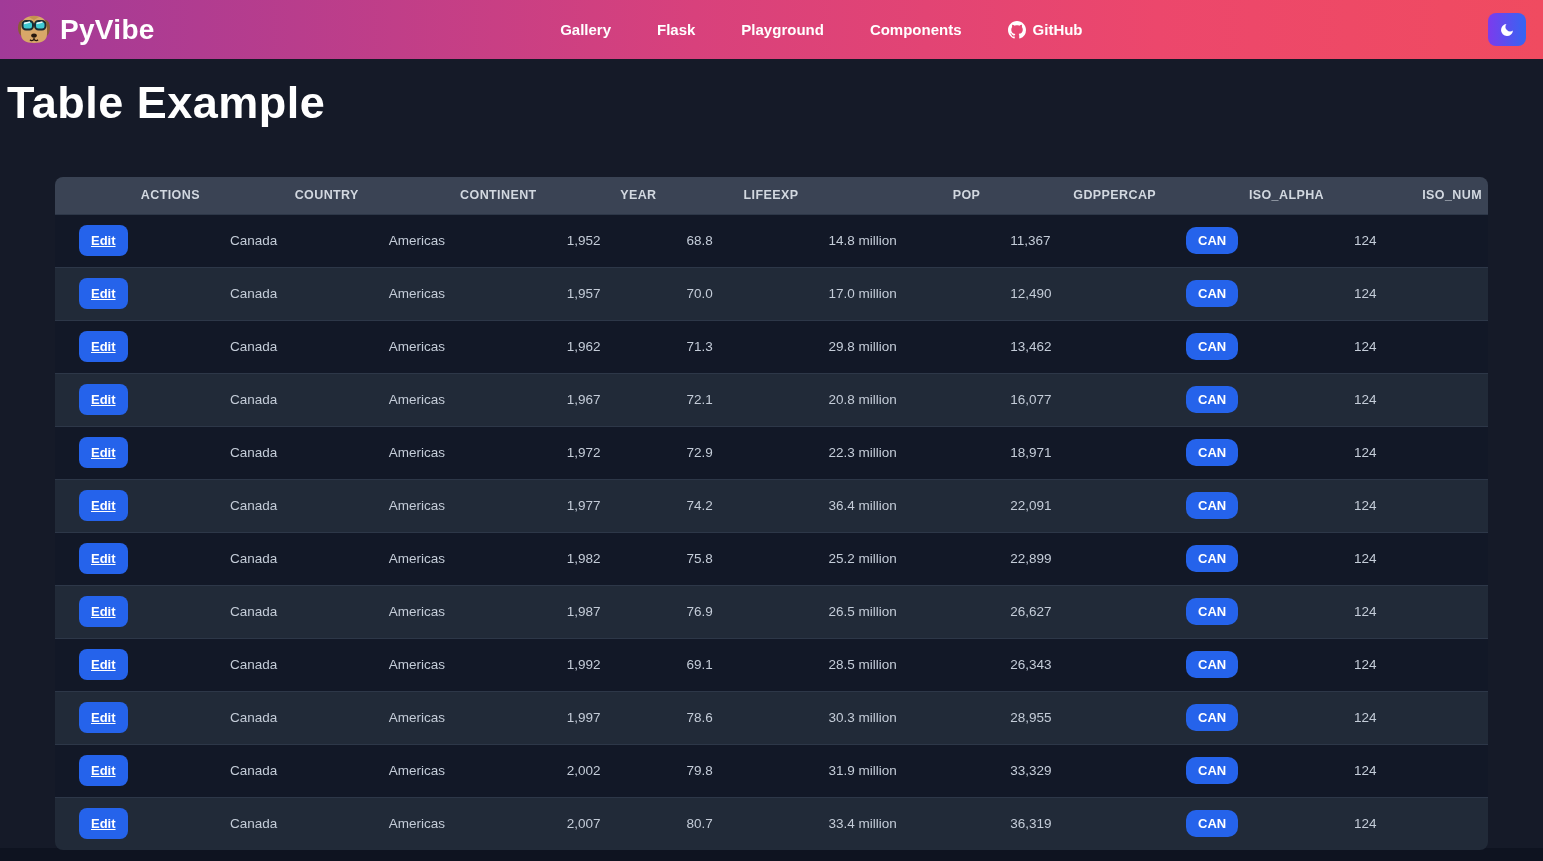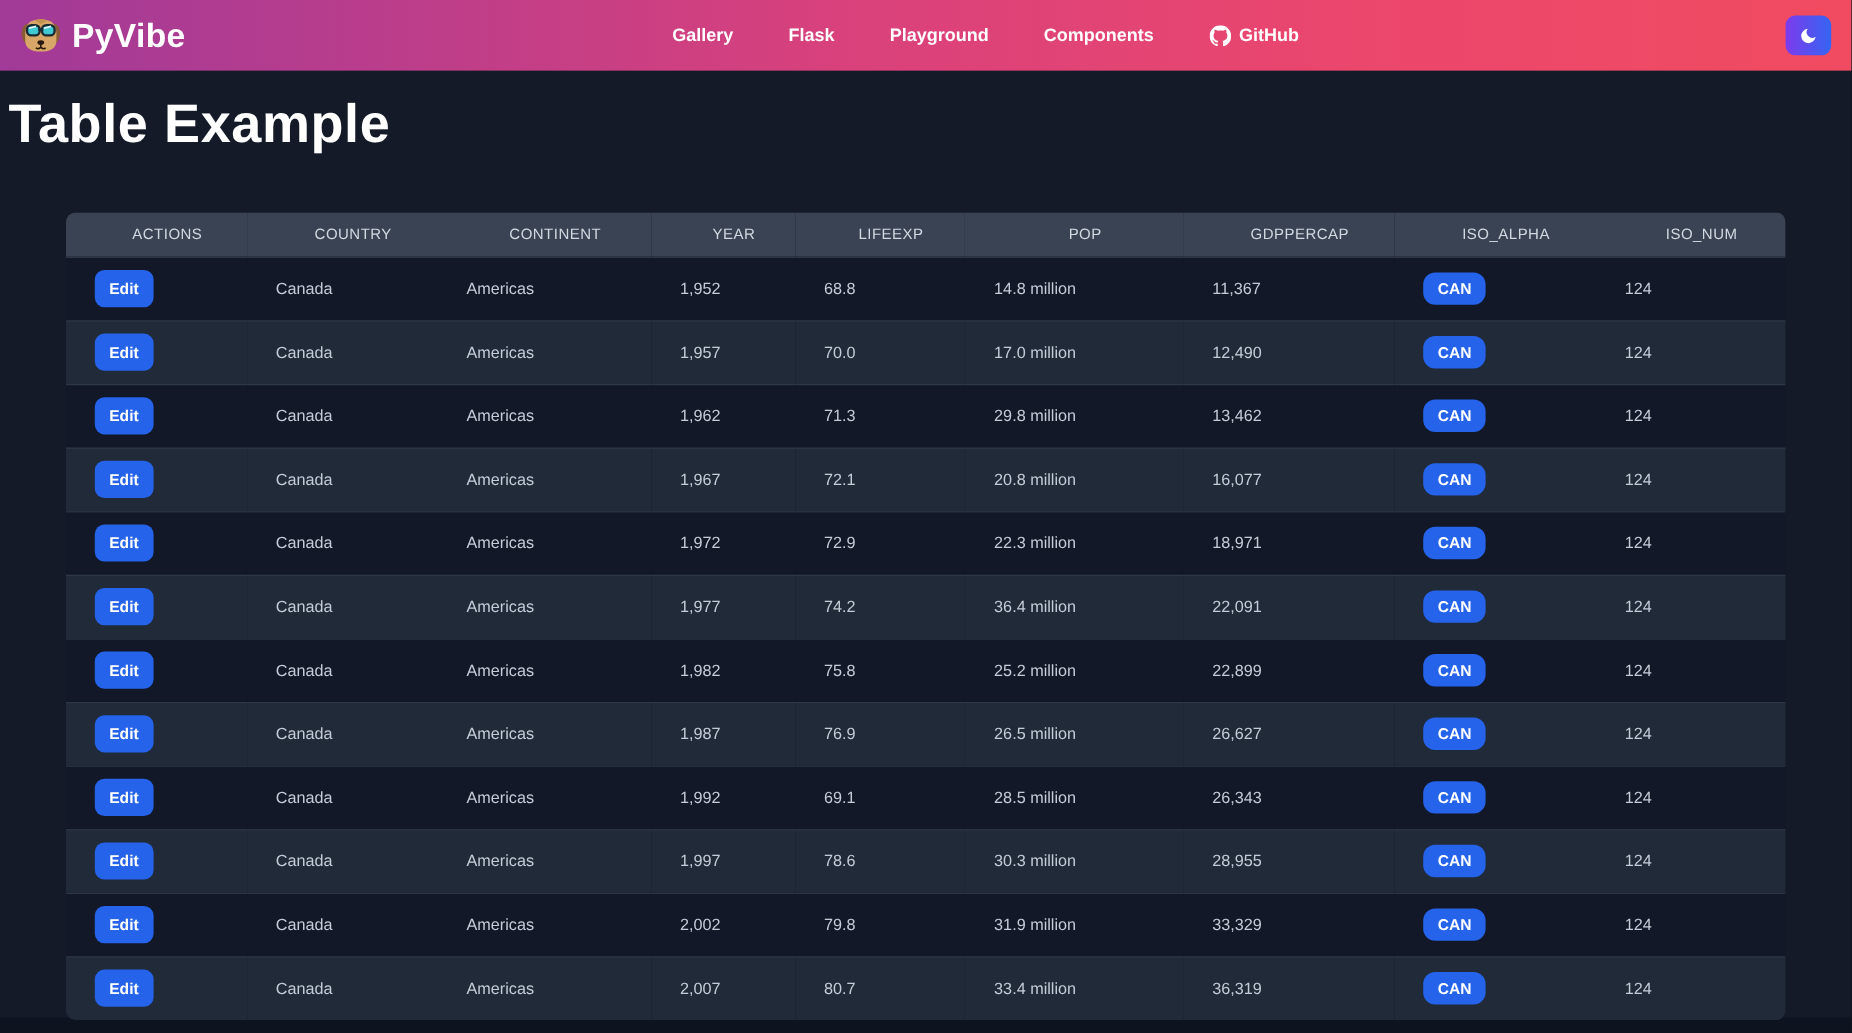--- a/index.html
+++ b/index.html
@@ -90,9 +90,9 @@
     background: #3a4354;
     color: #d2d8e0;
     font-size: 12.5px;
-    font-weight: 400;
+    font-weight: 700;
     letter-spacing: 0.4px;
-    text-align: center;
+    text-align: right;
     height: 37px;
     padding: 0 6px 0 24px;
     white-space: nowrap;

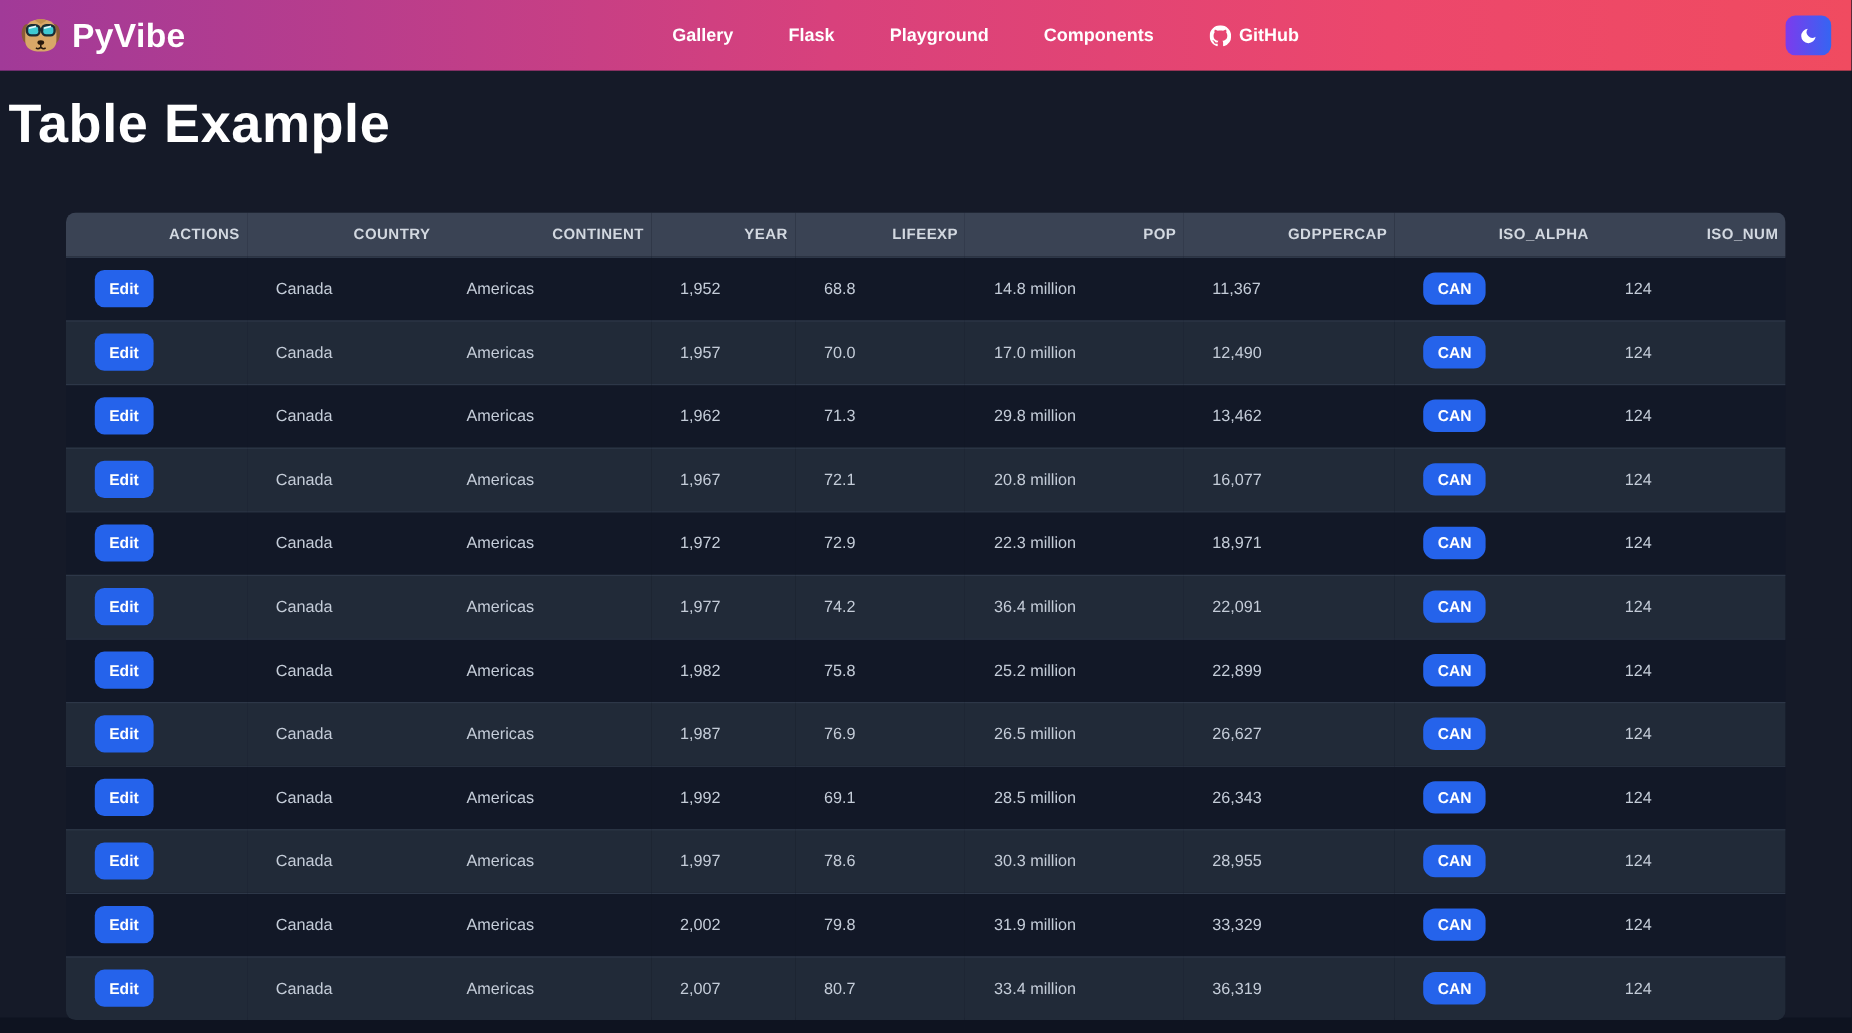--- a/index.html
+++ b/index.html
@@ -118,6 +118,7 @@
     font-weight: 700;
     padding: 8px 12px;
     cursor: pointer;
+    text-decoration: underline;
   }
   .badge {
     display: inline-block;

